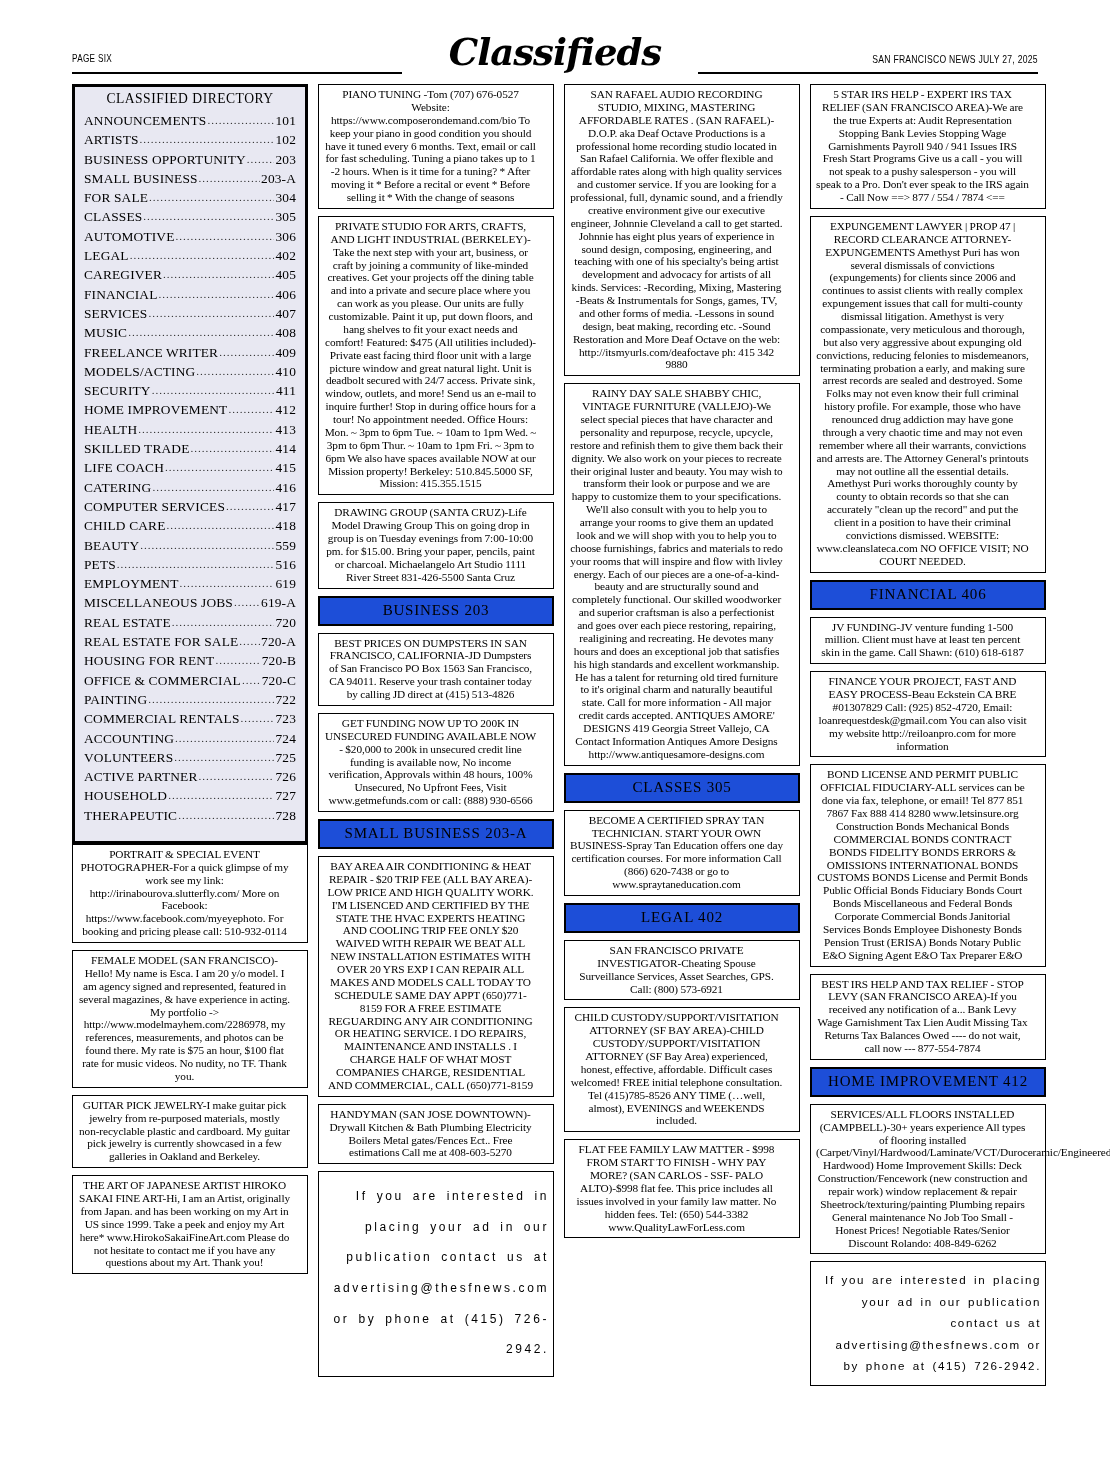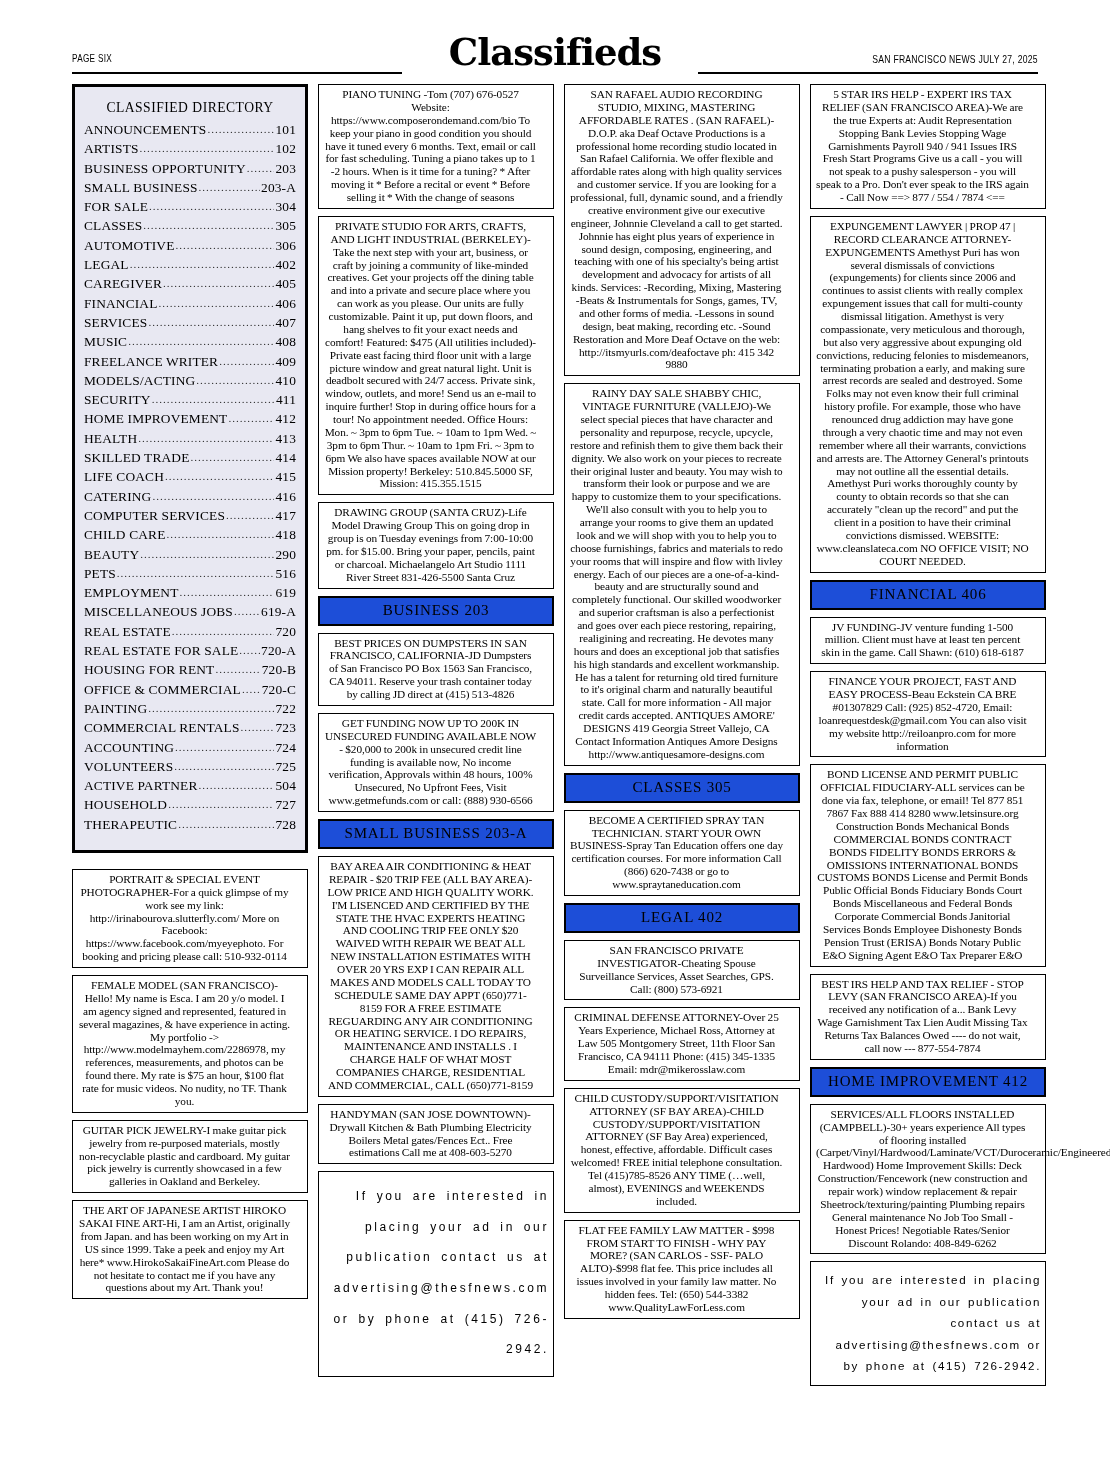--- a/index.html
+++ b/index.html
@@ -47,6 +47,7 @@
     font-weight: bold;
     font-size: 37px;
     letter-spacing: -1px;
+    font-style: italic;
     white-space: nowrap;
   }
   .masthead-right {

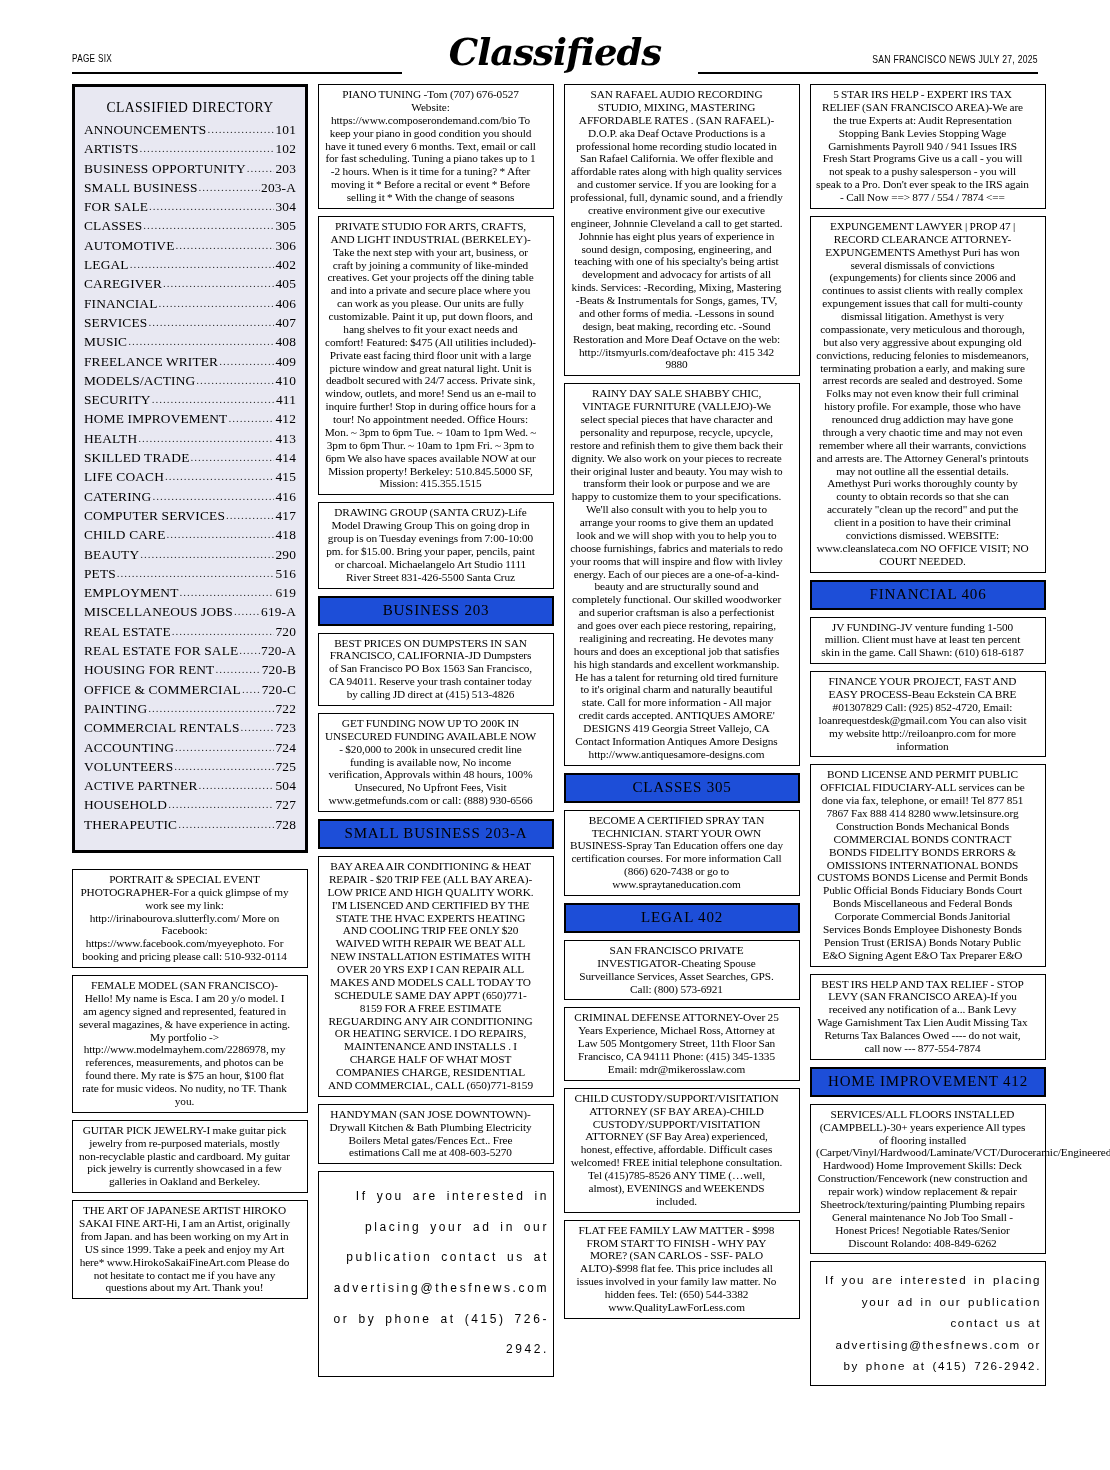--- a/index.html
+++ b/index.html
@@ -110,8 +110,7 @@
   .directory {
     border: 3.2px solid #000;
     background: #e8e8f2;
-    padding: 13px 9px 16px 9px;
-    margin-bottom: 16px;
+    padding: 4px 9px 16px 9px;
     box-sizing: border-box;
   }
   .directory-title {

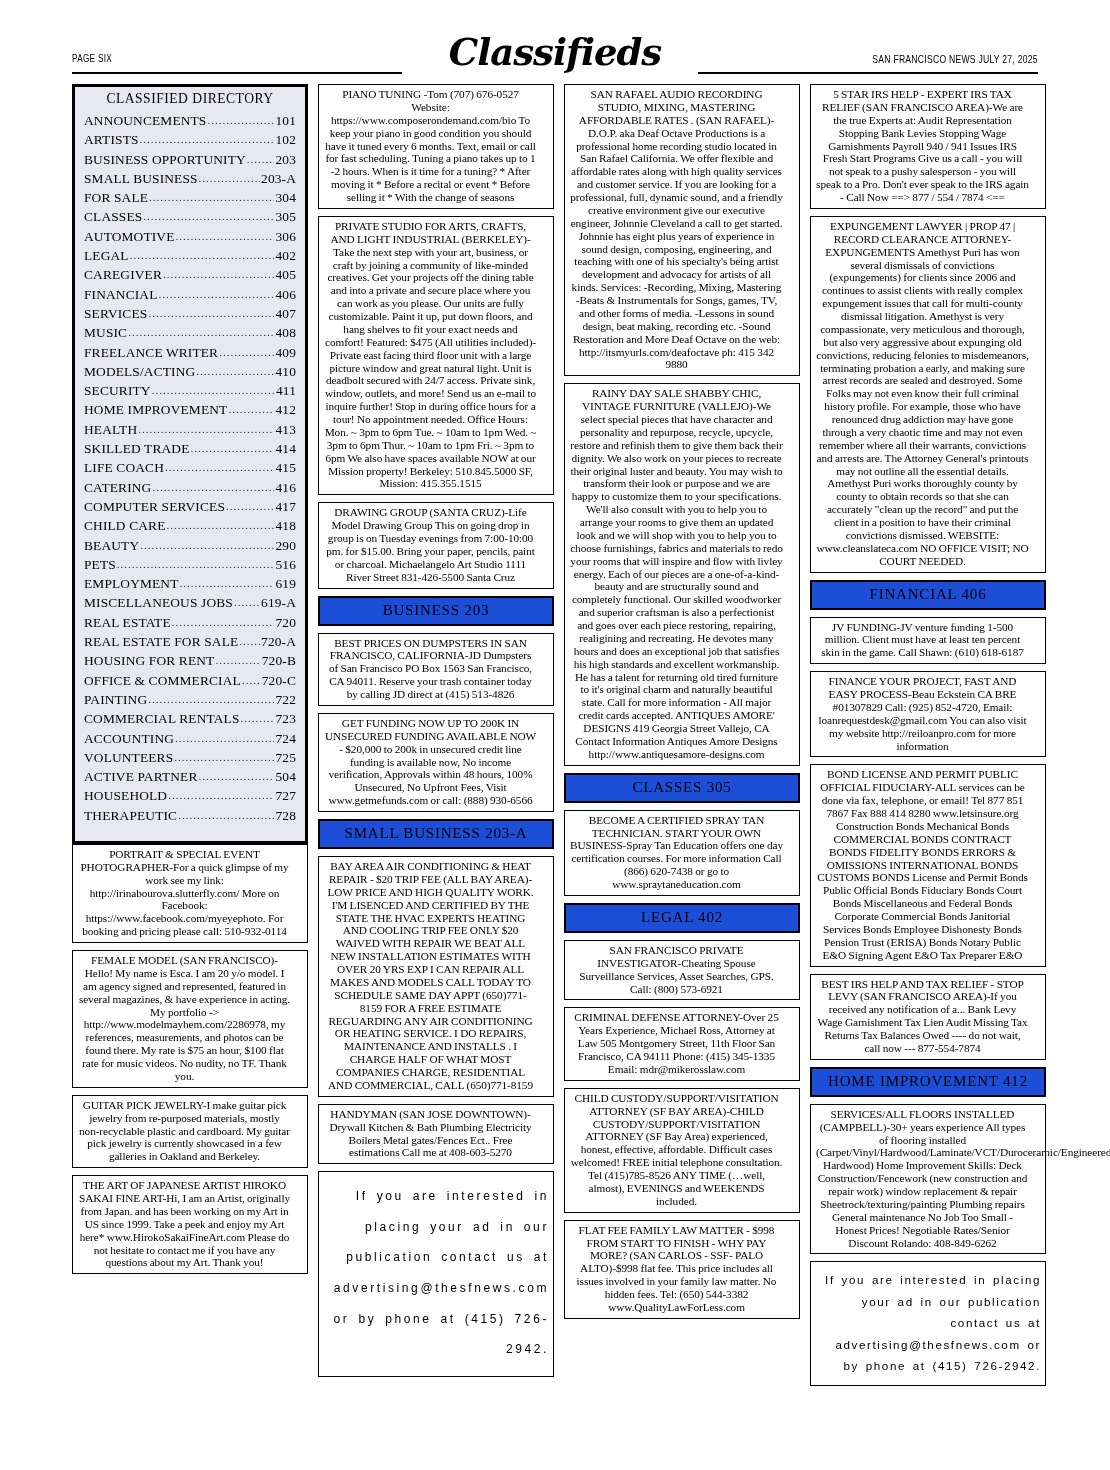--- a/index.html
+++ b/index.html
@@ -292,7 +292,7 @@
             <div class="dir-row">
               <span class="dname">BEAUTY</span>
               <span class="dots">............................................................</span>
-              <span class="dnum">290</span>
+              <span class="dnum">559</span>
             </div>
             <div class="dir-row">
               <span class="dname">PETS</span>

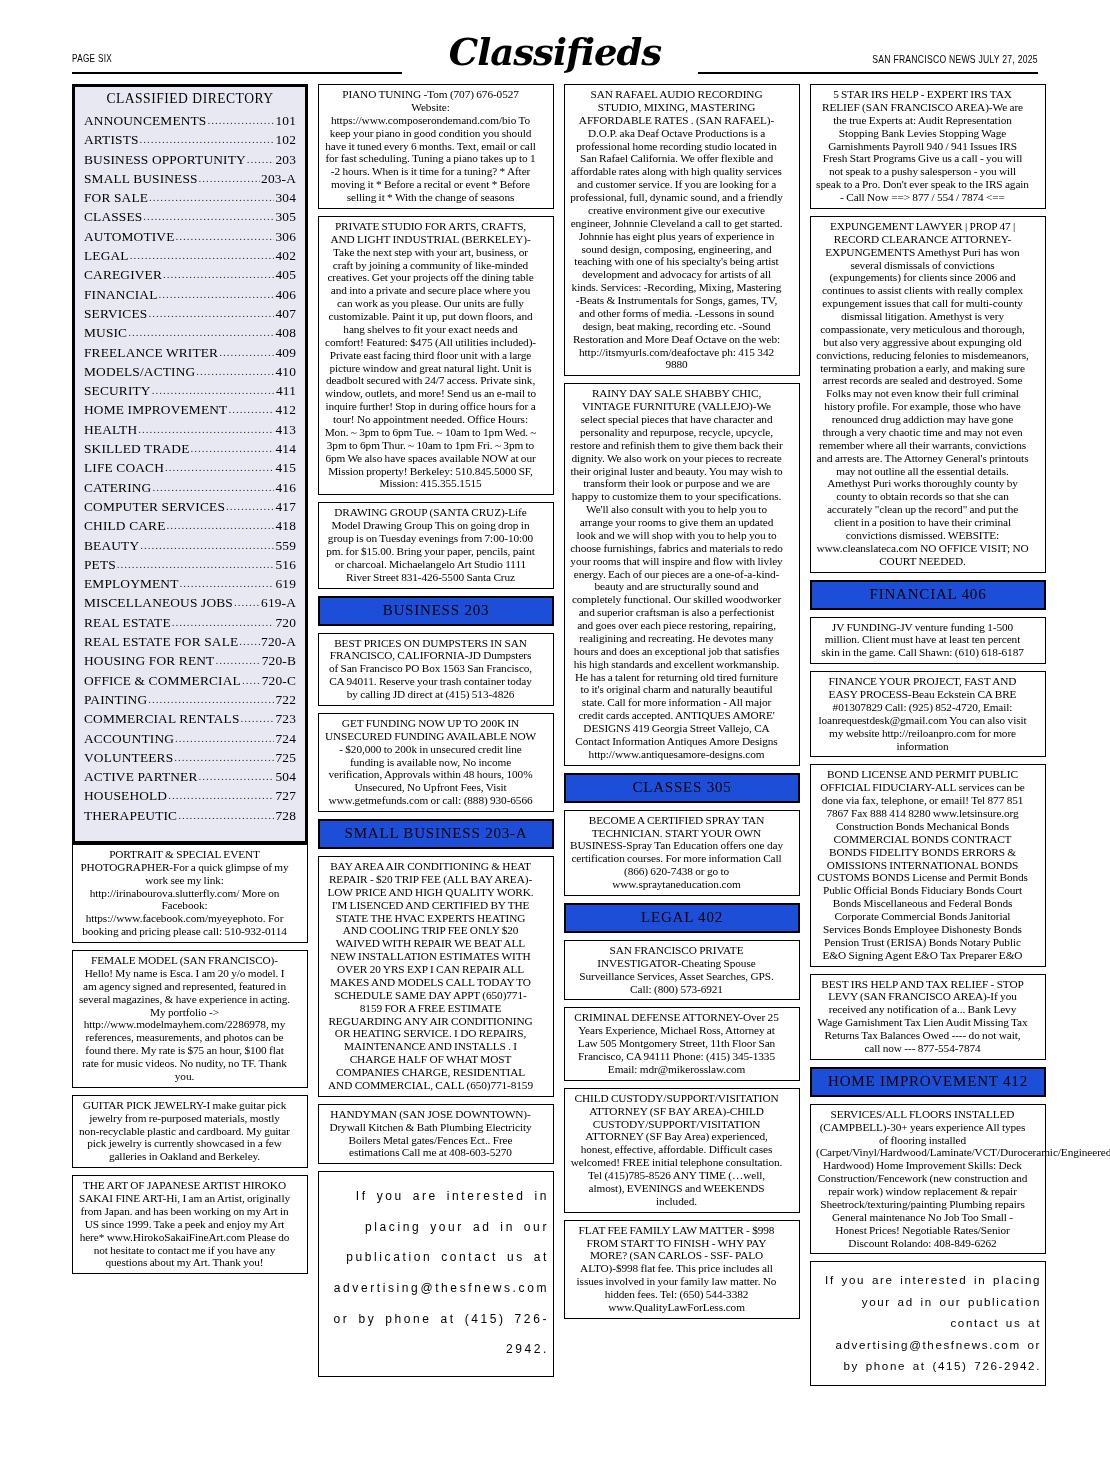--- a/index.html
+++ b/index.html
@@ -352,7 +352,7 @@
             <div class="dir-row">
               <span class="dname">ACTIVE PARTNER</span>
               <span class="dots">............................................................</span>
-              <span class="dnum">504</span>
+              <span class="dnum">726</span>
             </div>
             <div class="dir-row">
               <span class="dname">HOUSEHOLD</span>

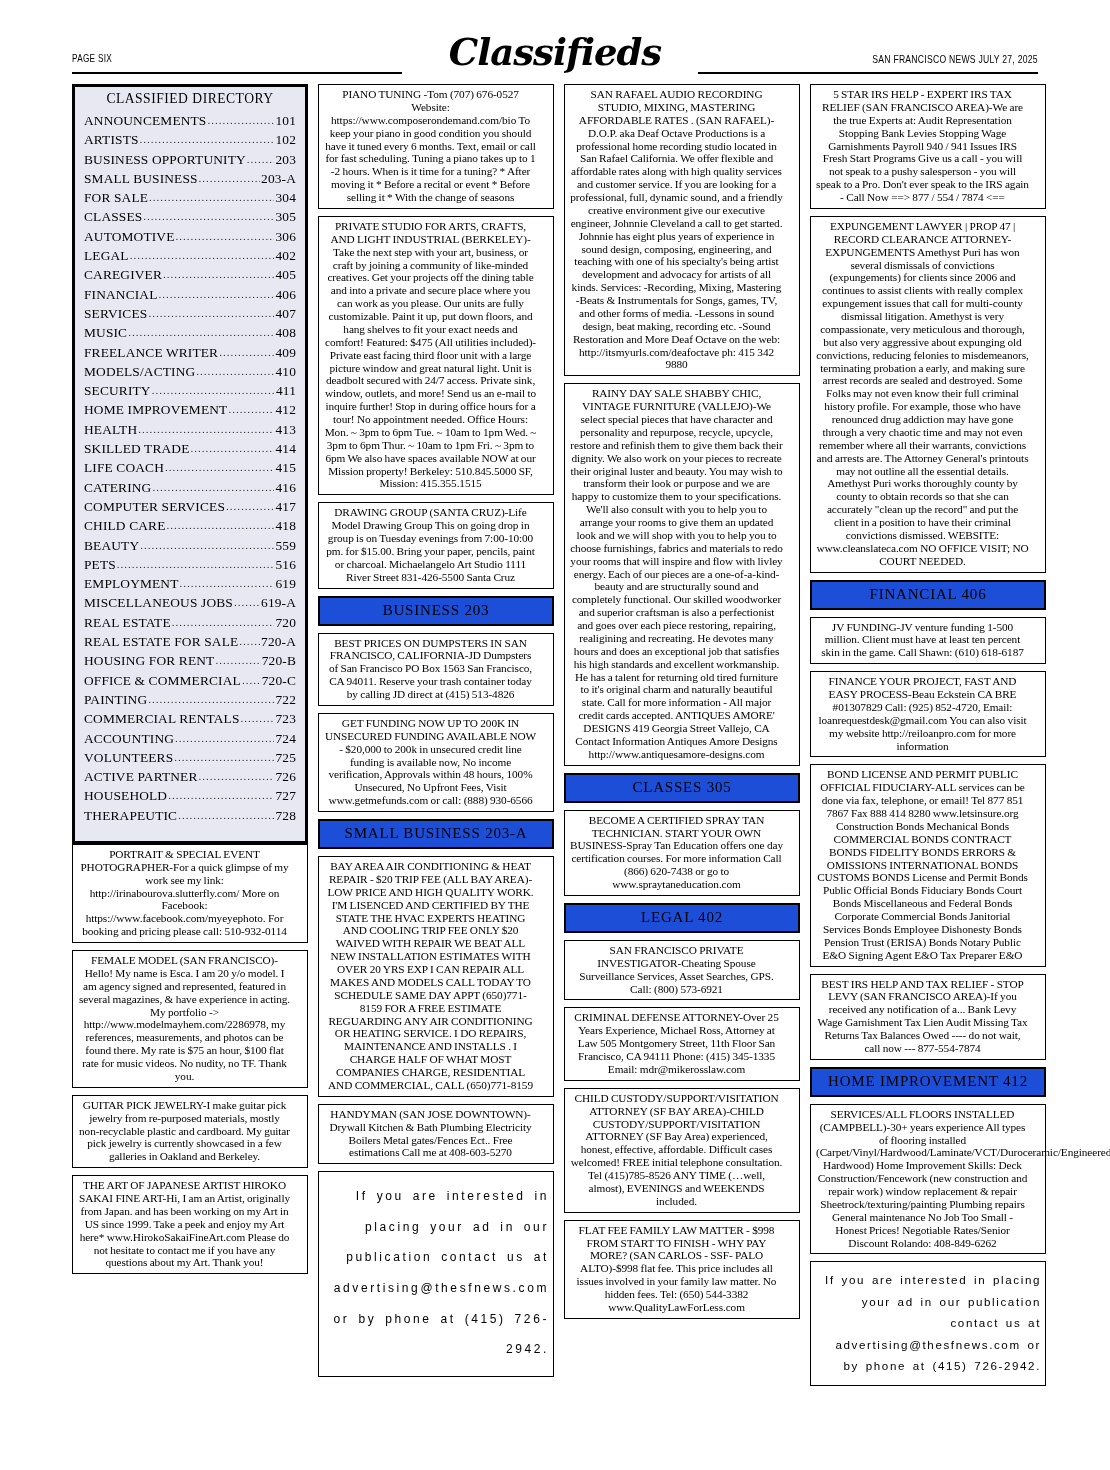--- a/index.html
+++ b/index.html
@@ -398,7 +398,6 @@
 
       <div class="sec-head">LEGAL 402</div>
       <div class="ad">SAN FRANCISCO PRIVATE INVESTIGATOR-Cheating Spouse Surveillance Services, Asset Searches, GPS. Call: (800) 573-6921</div>
-      <div class="ad">CRIMINAL DEFENSE ATTORNEY-Over 25 Years Experience, Michael Ross, Attorney at Law 505 Montgomery Street, 11th Floor San Francisco, CA 94111 Phone: (415) 345-1335 Email: mdr@mikerosslaw.com</div>
       <div class="ad">CHILD CUSTODY/SUPPORT/VISITATION ATTORNEY (SF BAY AREA)-CHILD CUSTODY/SUPPORT/VISITATION ATTORNEY (SF Bay Area) experienced, honest, effective, affordable. Difficult cases welcomed! FREE initial telephone consultation. Tel (415)785-8526 ANY TIME (…well, almost), EVENINGS and WEEKENDS included.</div>
       <div class="ad">FLAT FEE FAMILY LAW MATTER - $998 FROM START TO FINISH - WHY PAY MORE? (SAN CARLOS - SSF- PALO ALTO)-$998 flat fee. This price includes all issues involved in your family law matter. No hidden fees. Tel: (650) 544-3382 www.QualityLawForLess.com</div>
     </div>

